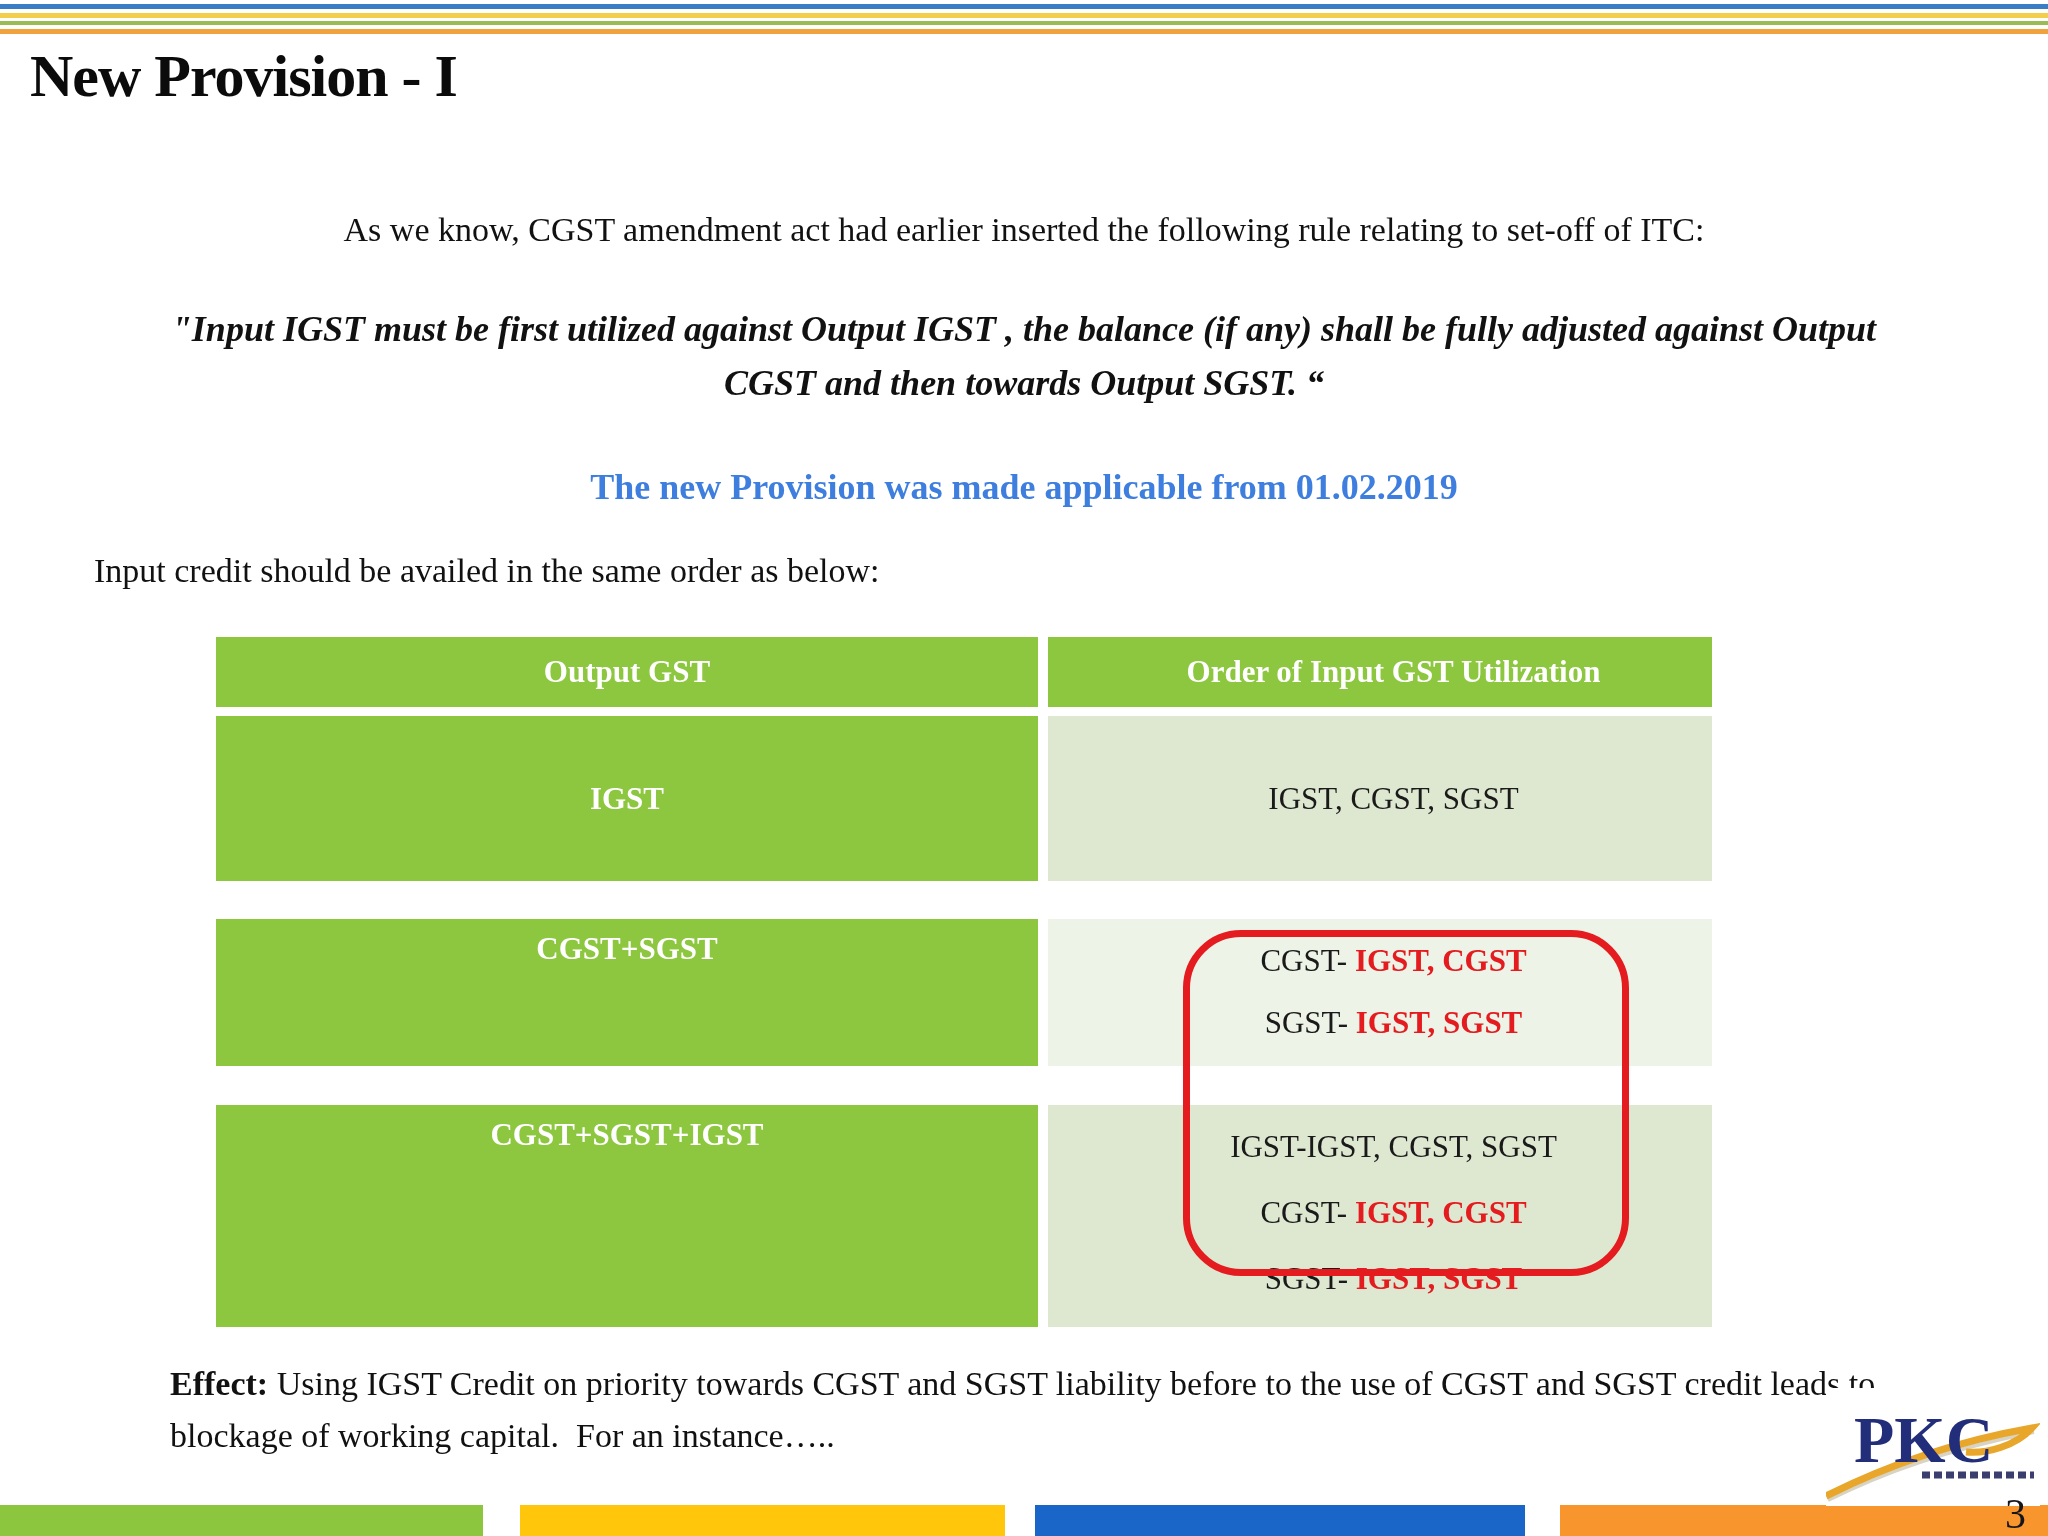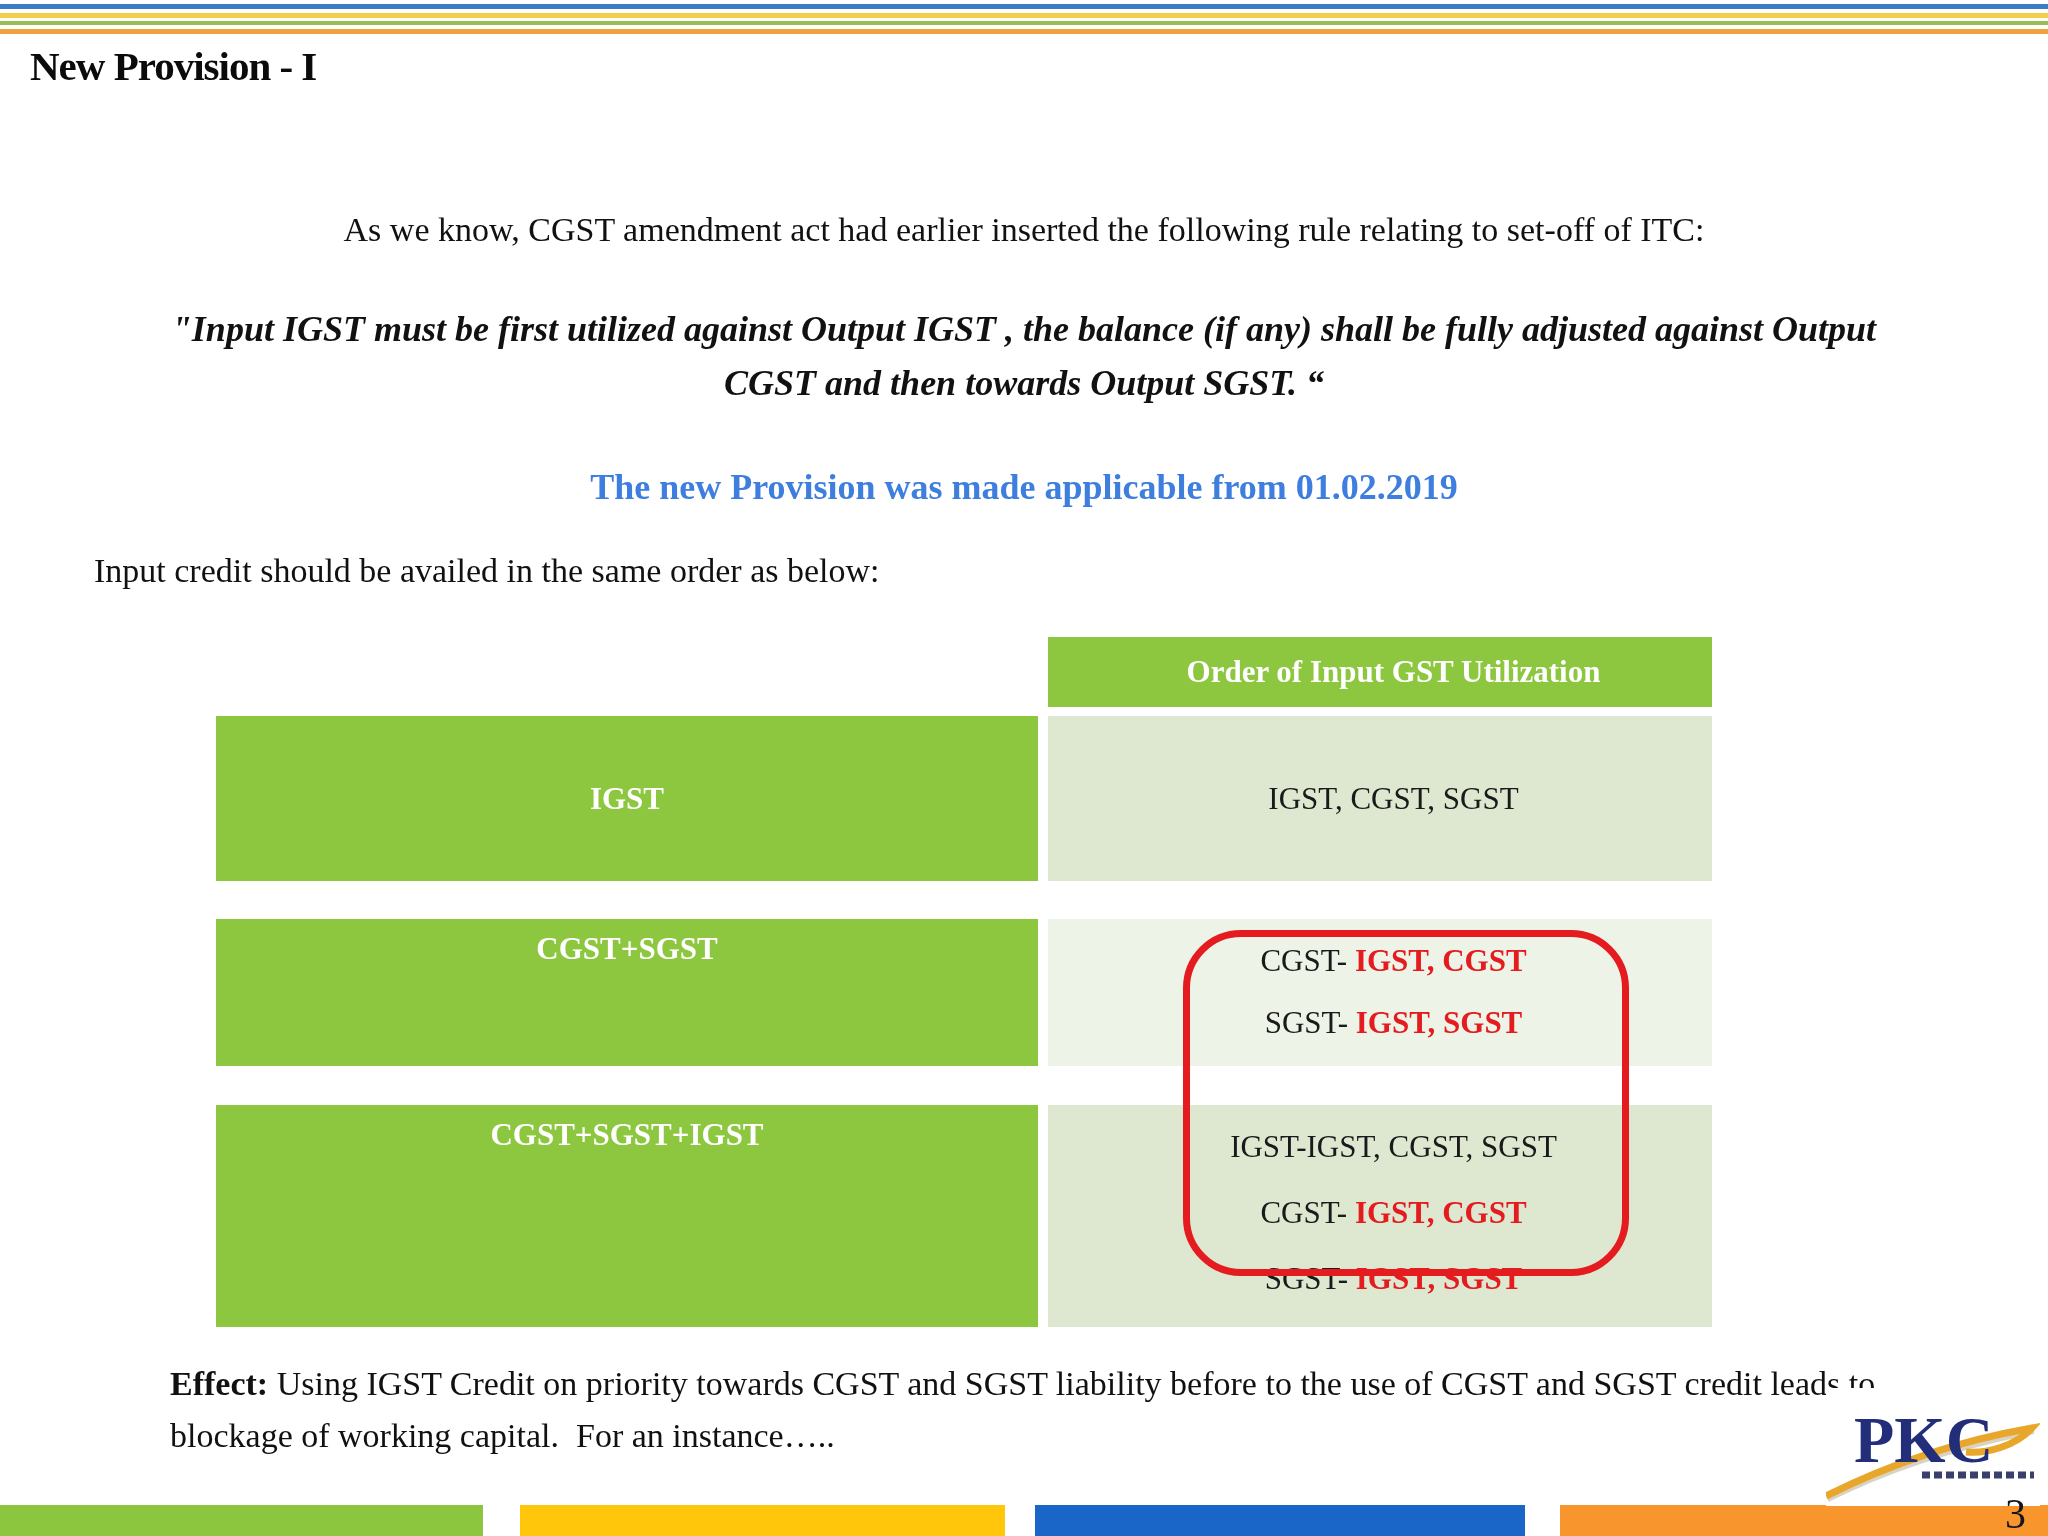--- a/index.html
+++ b/index.html
@@ -18,7 +18,7 @@
 
   .title{
     position:absolute;left:30px;top:42px;
-    font-size:41px;font-weight:bold;color:#0b0b0b;letter-spacing:-1px;
+    font-size:60px;font-weight:bold;color:#0b0b0b;letter-spacing:-1px;
   }
   .intro{
     position:absolute;left:0;right:0;top:200px;

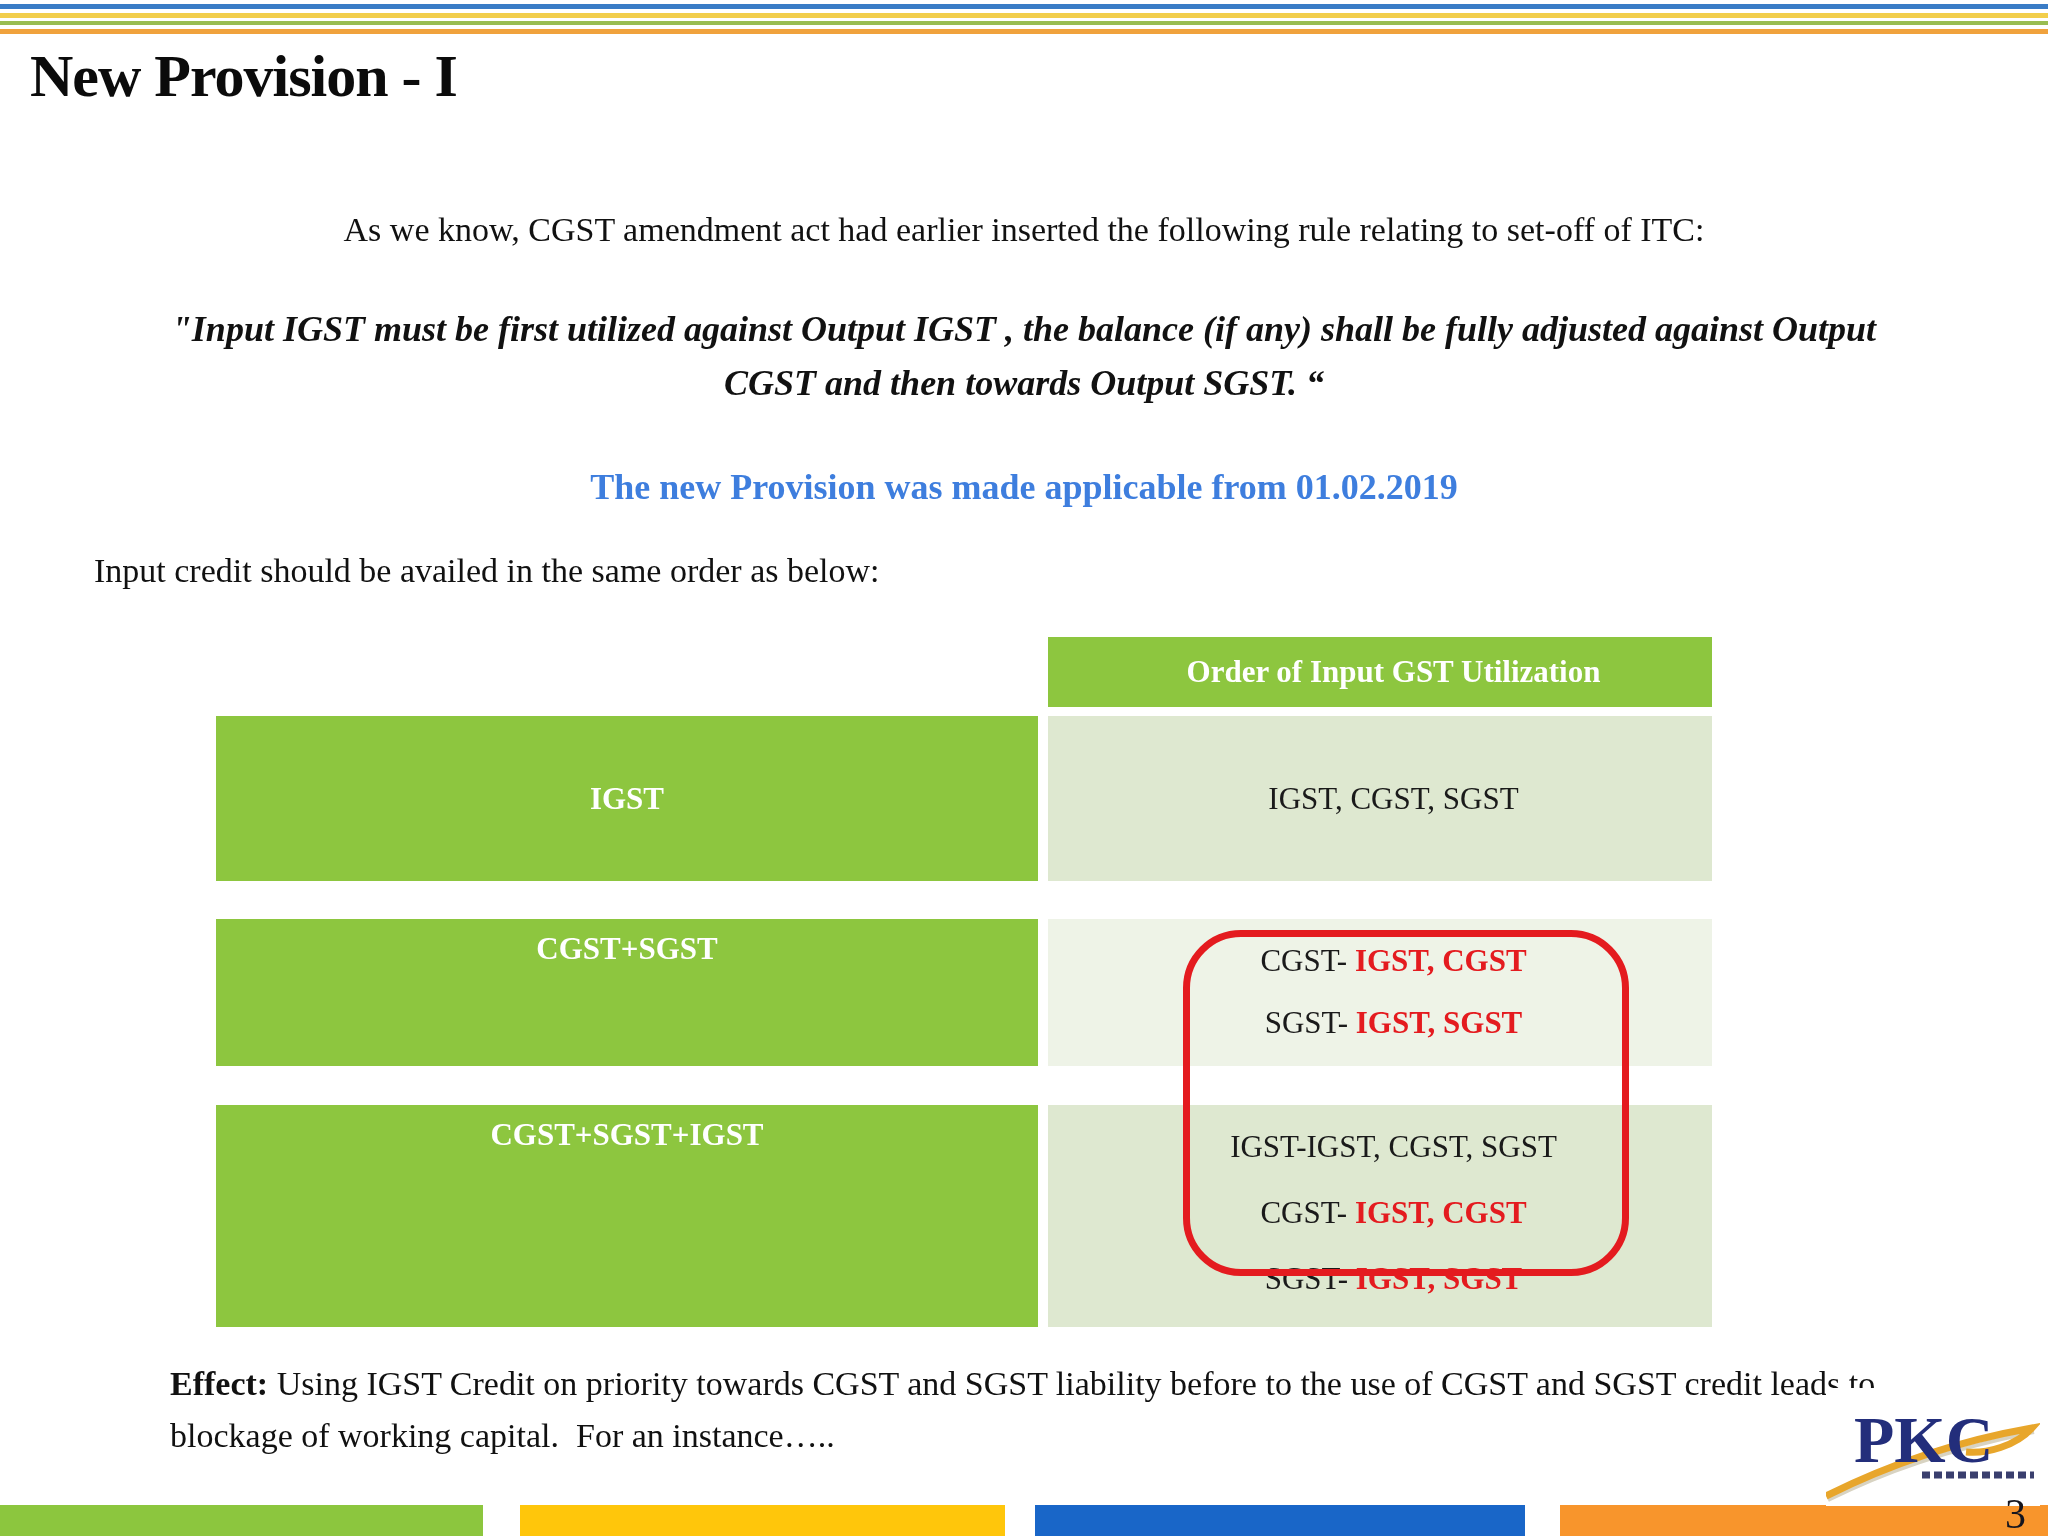--- a/index.html
+++ b/index.html
@@ -105,6 +105,9 @@
 
 <div class="gst-table">
 
+  <div class="cell green-cell col-l row-h">
+    <span>Output GST</span>
+  </div>
   <div class="cell green-cell col-r row-h">
     <span>Order of Input GST Utilization</span>
   </div>

